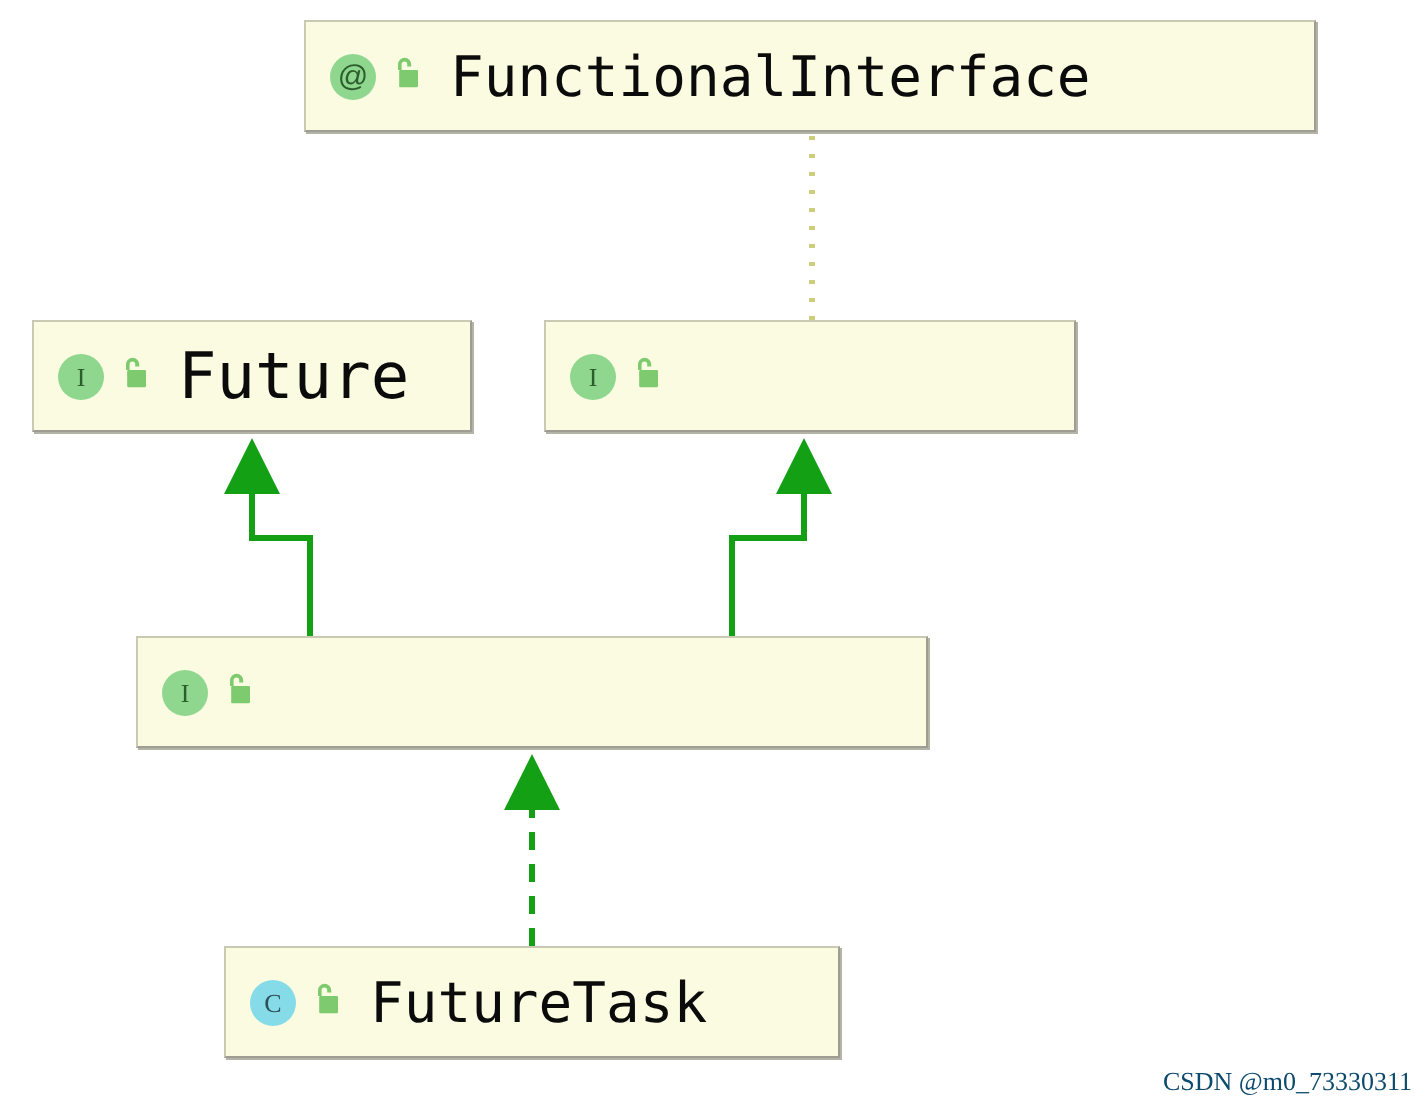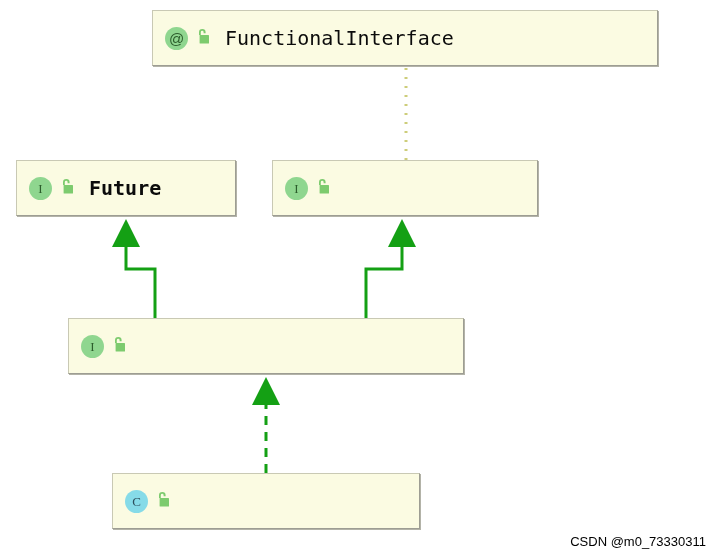--- a/index.html
+++ b/index.html
@@ -79,7 +79,7 @@
   }
   .node-label {
     font-family: "DejaVu Sans Mono", monospace;
-    font-size: 20px;
+    font-size: 28px;
     color: #0b0b0b;
     white-space: nowrap;
     margin-left: 14px;

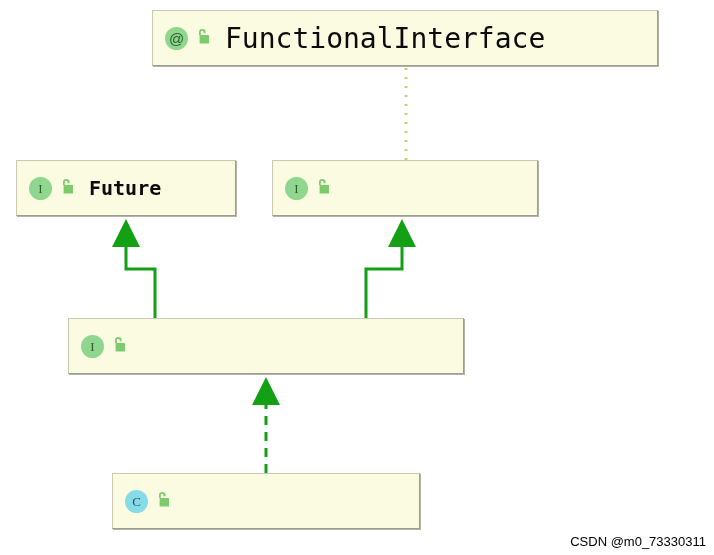--- a/index.html
+++ b/index.html
@@ -85,7 +85,7 @@
     margin-left: 14px;
     letter-spacing: 0px;
   }
-  .node-sm .node-label { font-size: 20px; font-weight: bold; }
+  .node-sm .node-label { font-size: 32px; }
   .watermark {
     position: absolute;
     right: 8px;

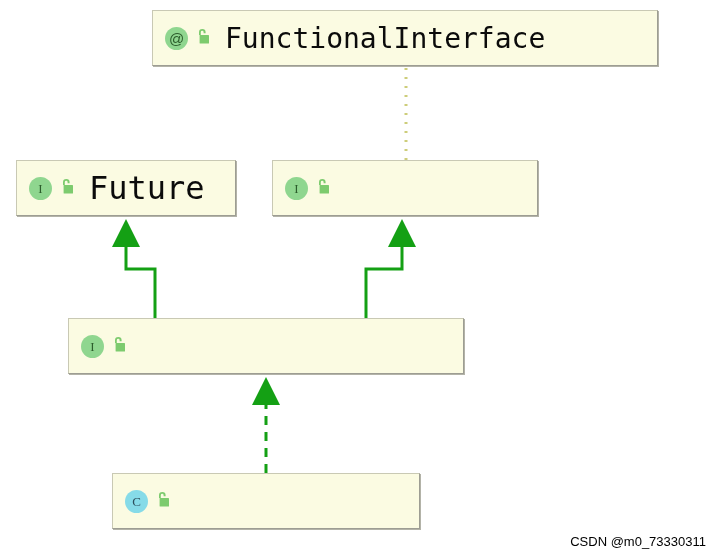--- a/index.html
+++ b/index.html
@@ -181,6 +181,7 @@
         </svg>
       </span>
     </span>
+    <span class="node-label">FutureTask</span>
   </div>
 
   <div class="watermark">CSDN @m0_73330311</div>

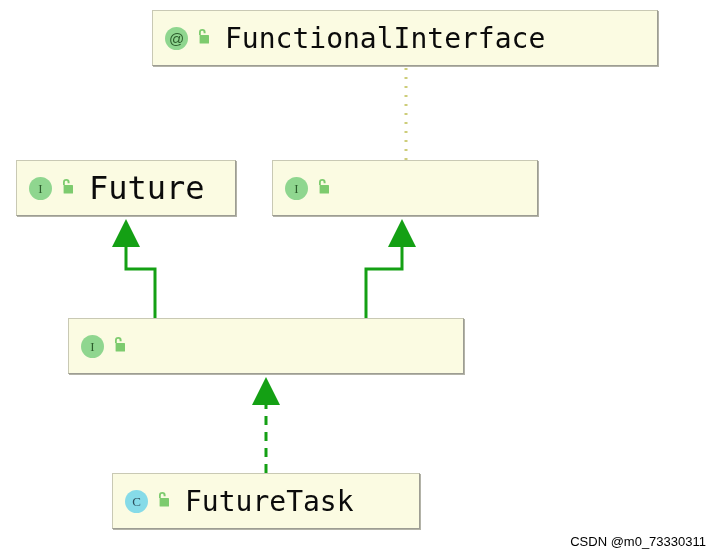--- a/index.html
+++ b/index.html
@@ -90,9 +90,9 @@
     position: absolute;
     right: 8px;
     bottom: 6px;
-    font-family: Liberation Sans, sans-serif;
+    font-family: Liberation Serif, serif;
     font-size: 13px;
-    color: #000000;
+    color: #0c4a6e;
     white-space: nowrap;
     z-index: 3;
   }

